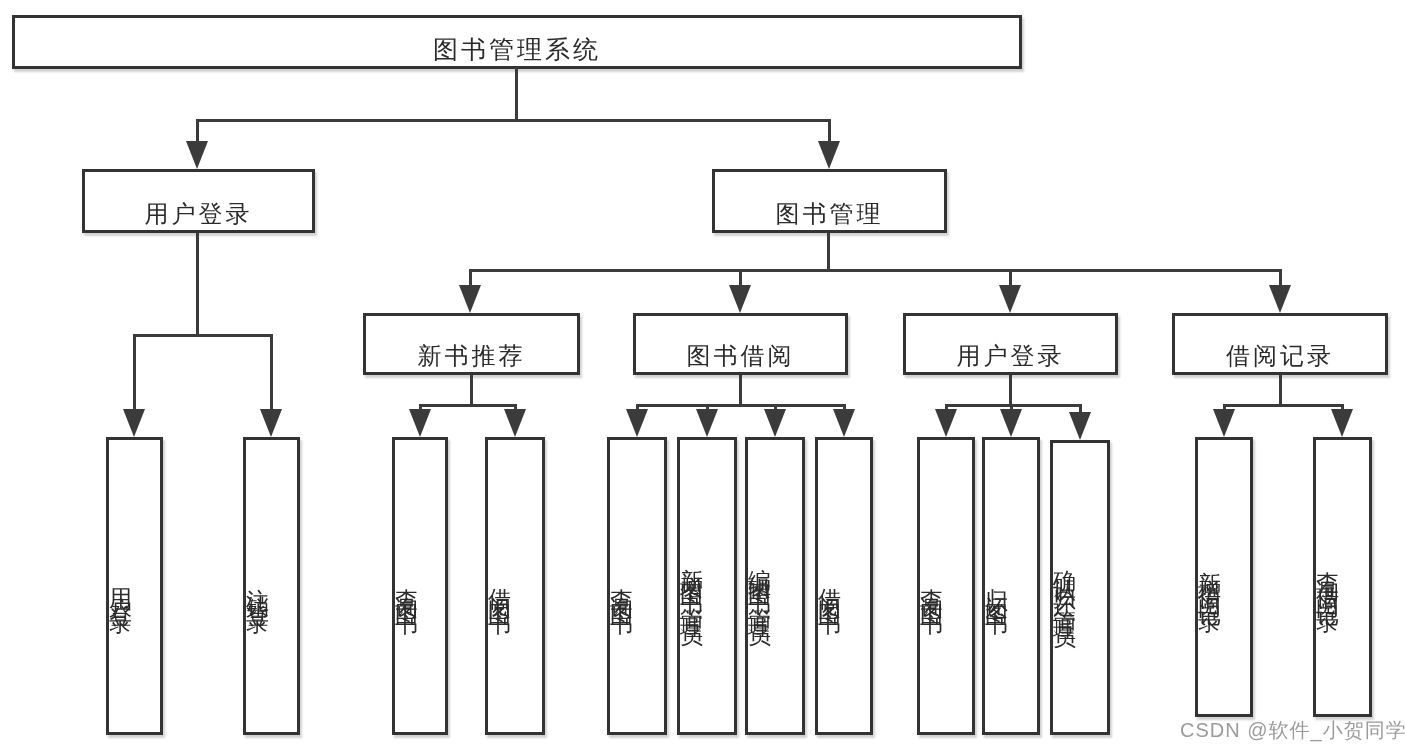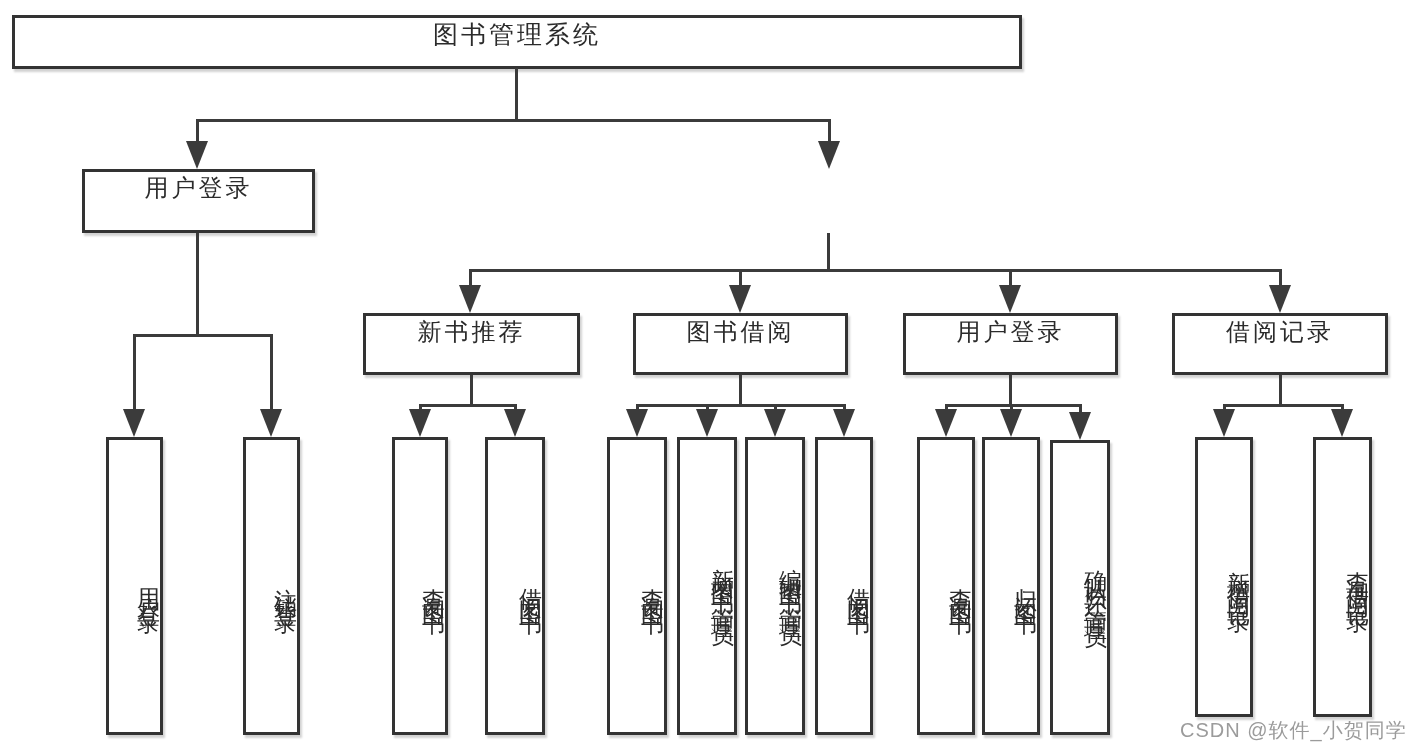--- a/index.html
+++ b/index.html
@@ -18,7 +18,7 @@
     background:#ffffff;
     box-shadow:2px 3px 2px rgba(0,0,0,0.18);
     display:flex;
-    align-items:flex-start;
+    align-items:flex-end;
     justify-content:center;
     color:#2b2b2b;
   }

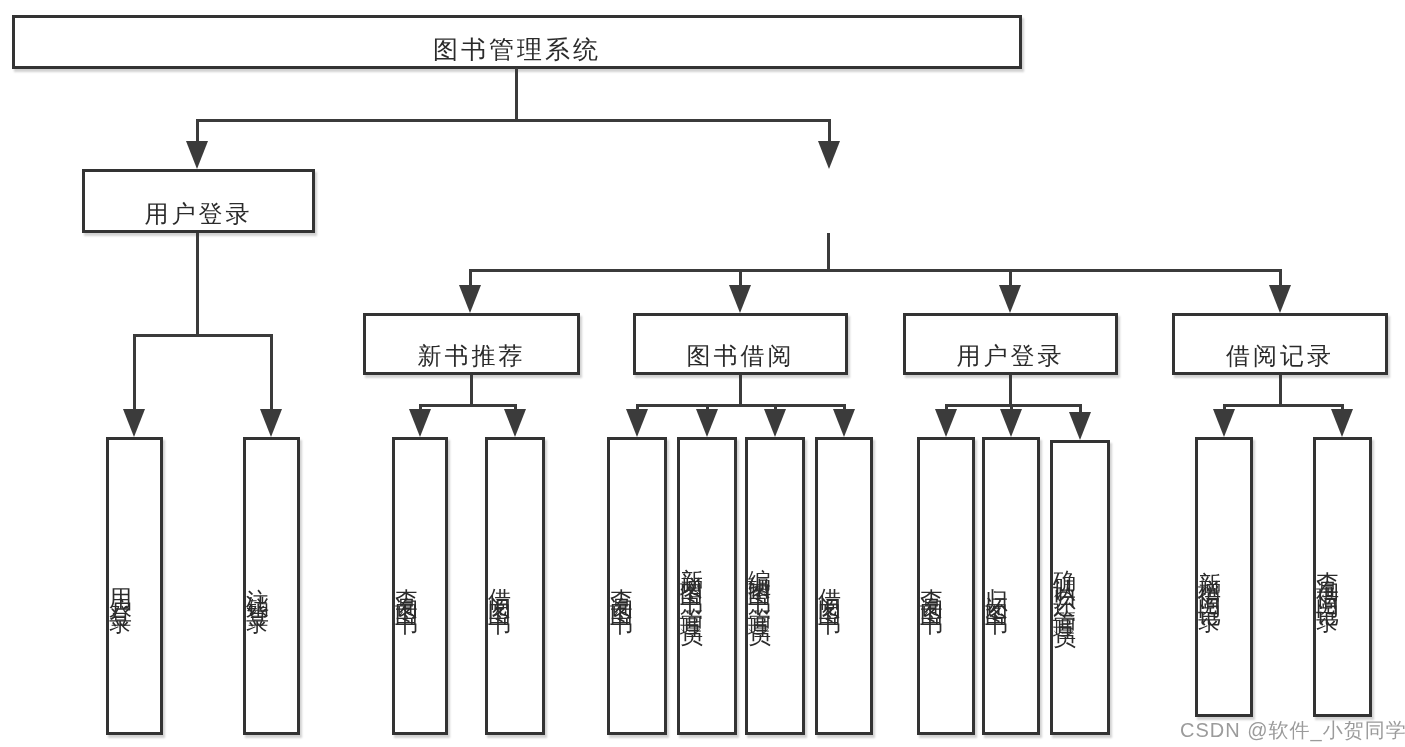--- a/index.html
+++ b/index.html
@@ -63,6 +63,9 @@
 
   <div class="box h-box" style="left:82px;top:169px;width:233px;height:64px;">
     <span>用户登录</span>
+  </div>
+  <div class="box h-box" style="left:712px;top:169px;width:235px;height:64px;">
+    <span>图书管理</span>
   </div>
 
   <div class="box h-box" style="left:633px;top:313px;width:215px;height:62px;">

